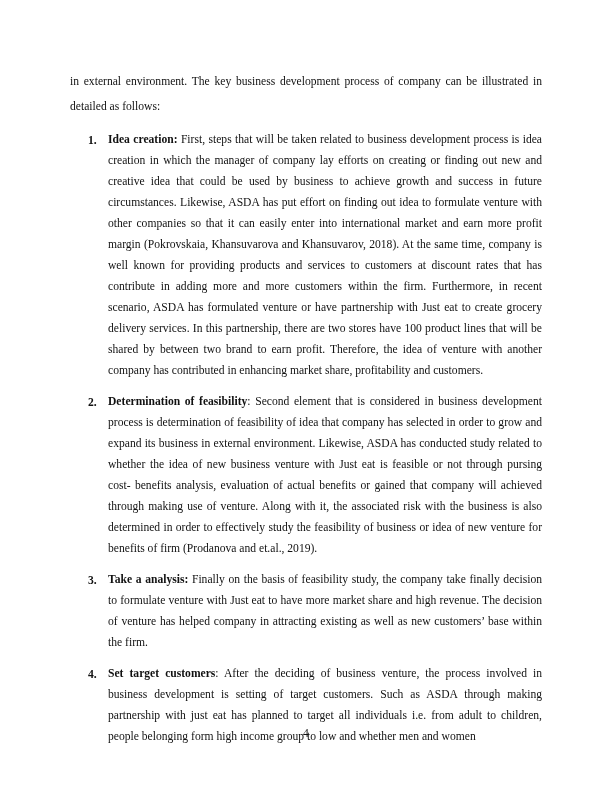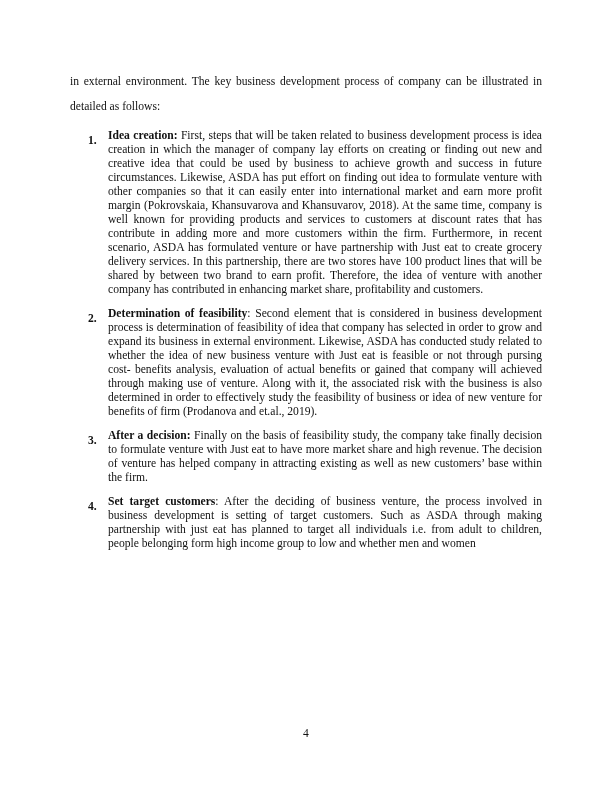--- a/index.html
+++ b/index.html
@@ -49,7 +49,7 @@
     padding-left: 38px;
     margin-top: 10px;
     font-size: 11.6px;
-    line-height: 14px;
+    line-height: 21px;
     text-align: justify;
     text-justify: inter-word;
     color: #111111;

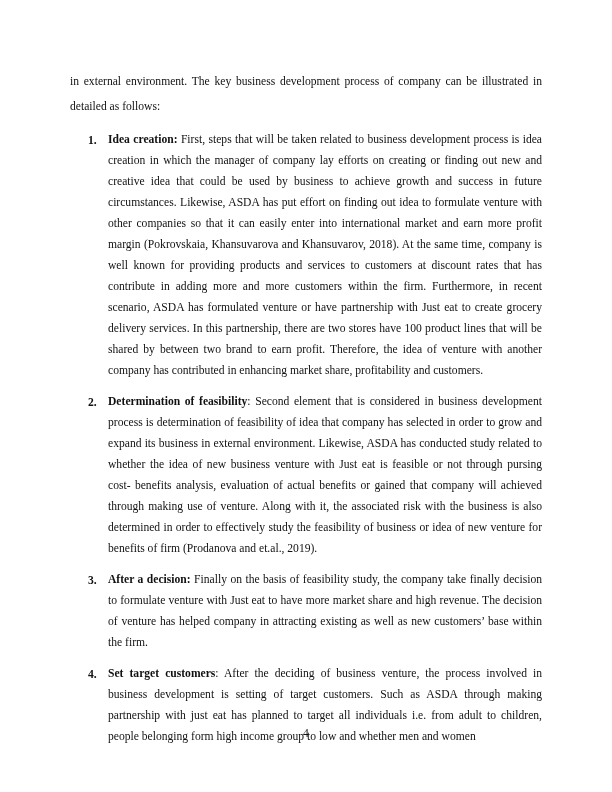--- a/index.html
+++ b/index.html
@@ -105,7 +105,7 @@
       </li>
 
       <li>
-        <span class="lead-term">After a decision:</span><span class="item-text"> Finally on the basis of feasibility study, the company take finally decision to formulate venture with Just eat to have more market share and high revenue. The decision of venture has helped company in attracting existing as well as new customers’ base within the firm.</span>
+        <span class="lead-term">Take a analysis:</span><span class="item-text"> Finally on the basis of feasibility study, the company take finally decision to formulate venture with Just eat to have more market share and high revenue. The decision of venture has helped company in attracting existing as well as new customers’ base within the firm.</span>
       </li>
 
       <li class="stretched-tail">

